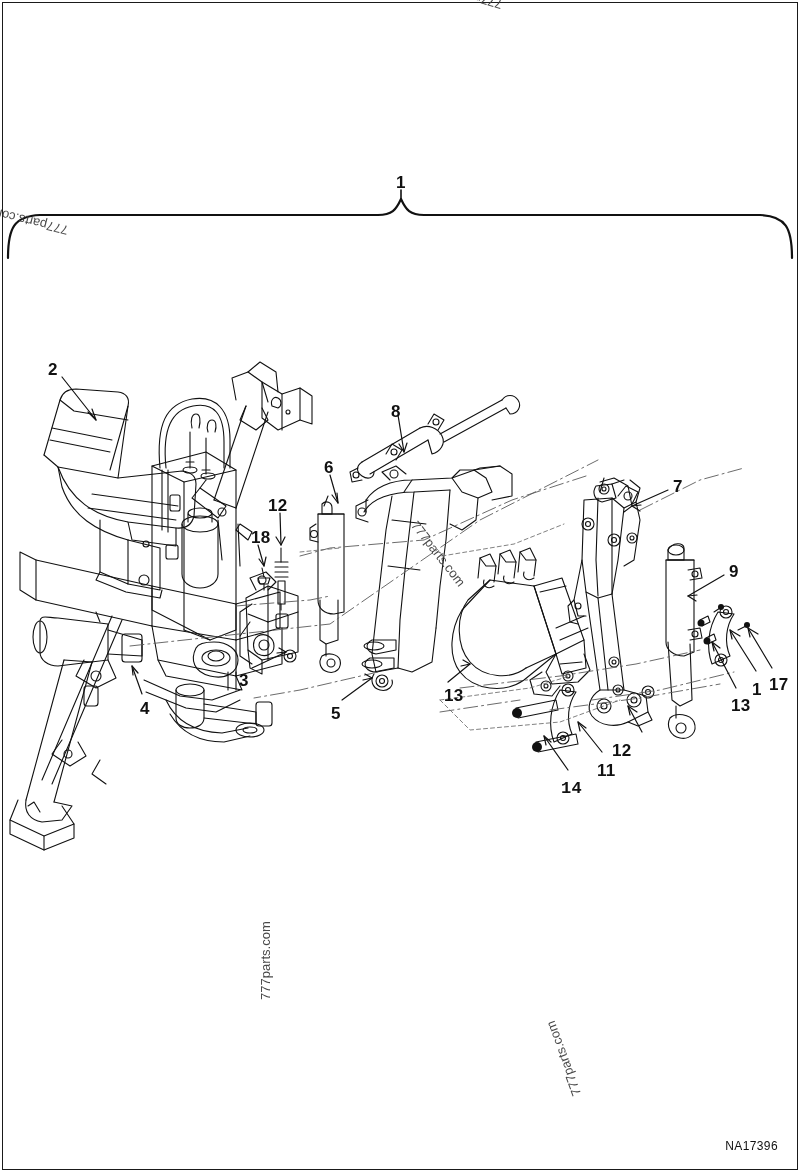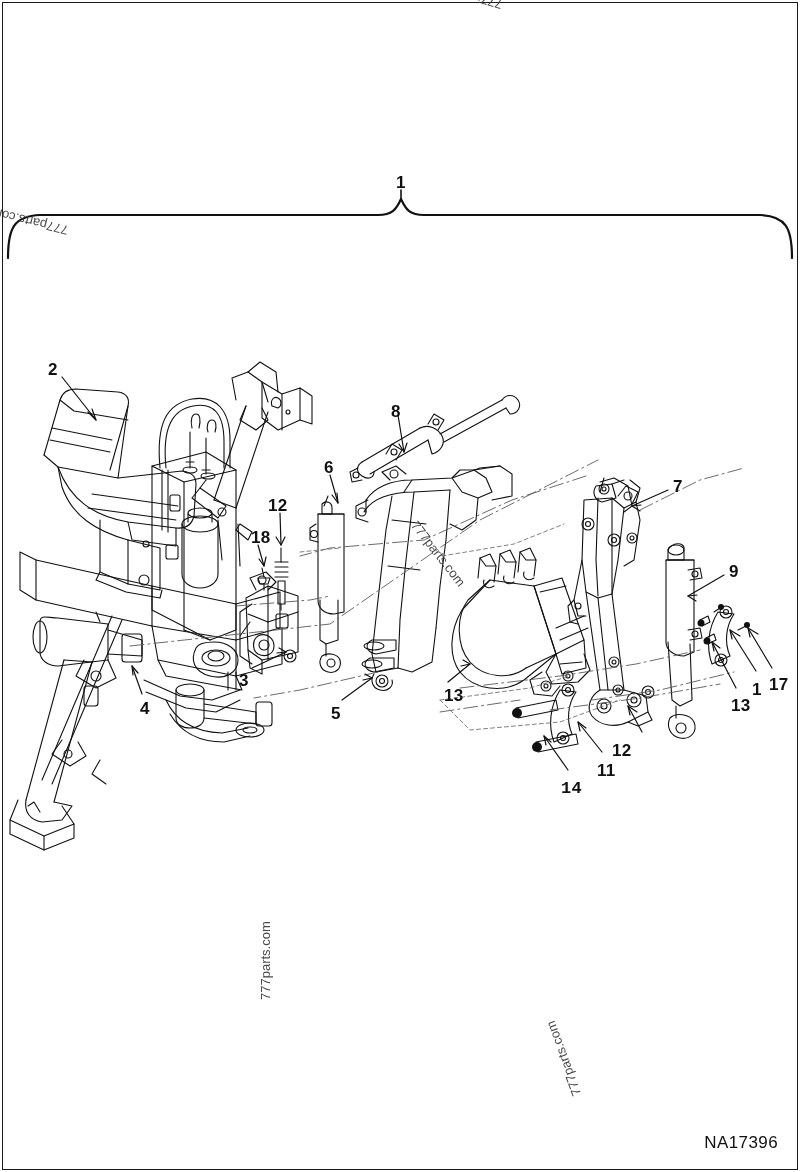--- a/index.html
+++ b/index.html
@@ -53,7 +53,7 @@
     bottom: 14px;
     padding: 4px 10px 5px 10px;
     font-family: "Liberation Sans", sans-serif;
-    font-size: 17px;
+    font-size: 12px;
     font-weight: normal;
     color: #111111;
     letter-spacing: 0.4px;

